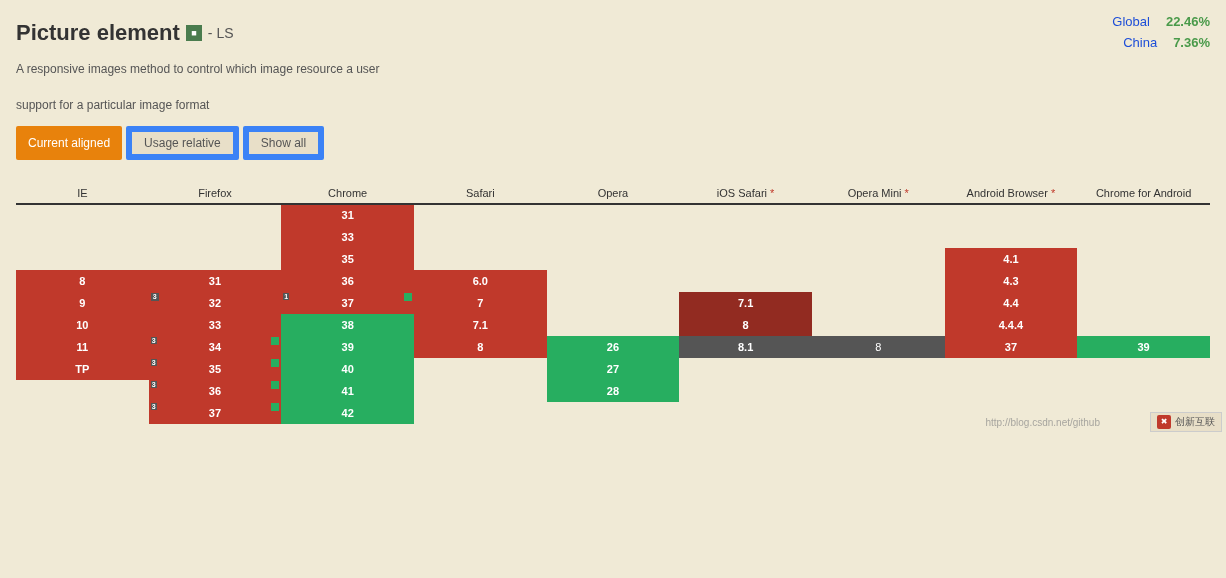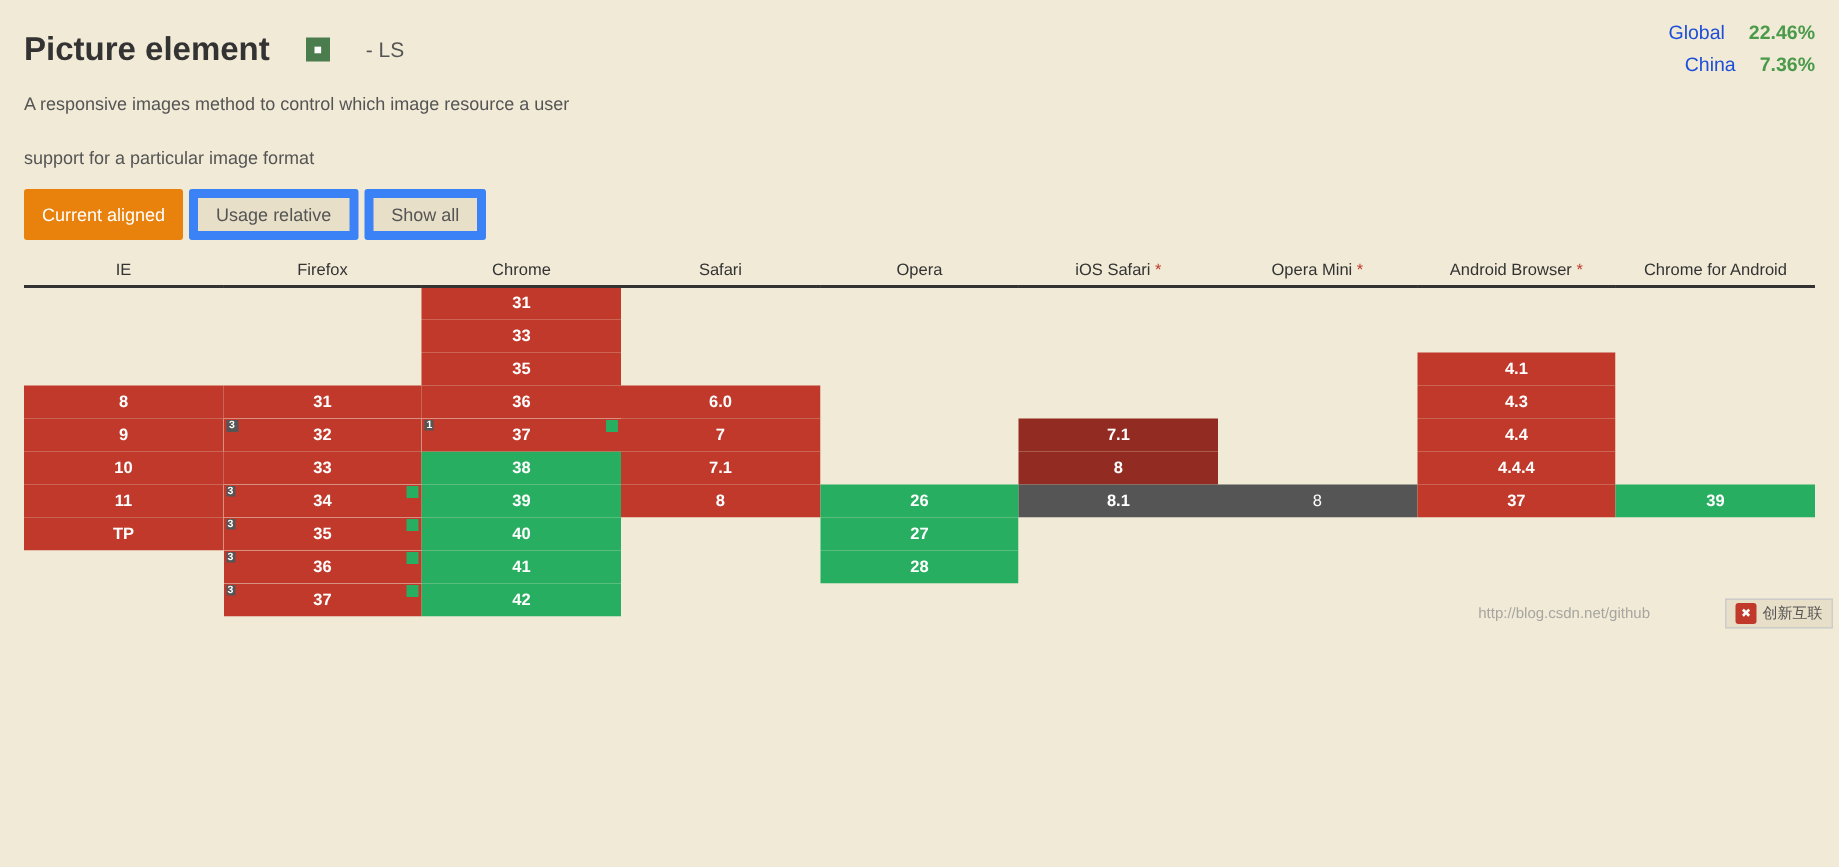--- a/index.html
+++ b/index.html
@@ -25,7 +25,7 @@
     .title-left {
       display: flex;
       align-items: center;
-      gap: 24px;
+      gap: 6px;
       justify-content: space-between;
     }
     .page-title {

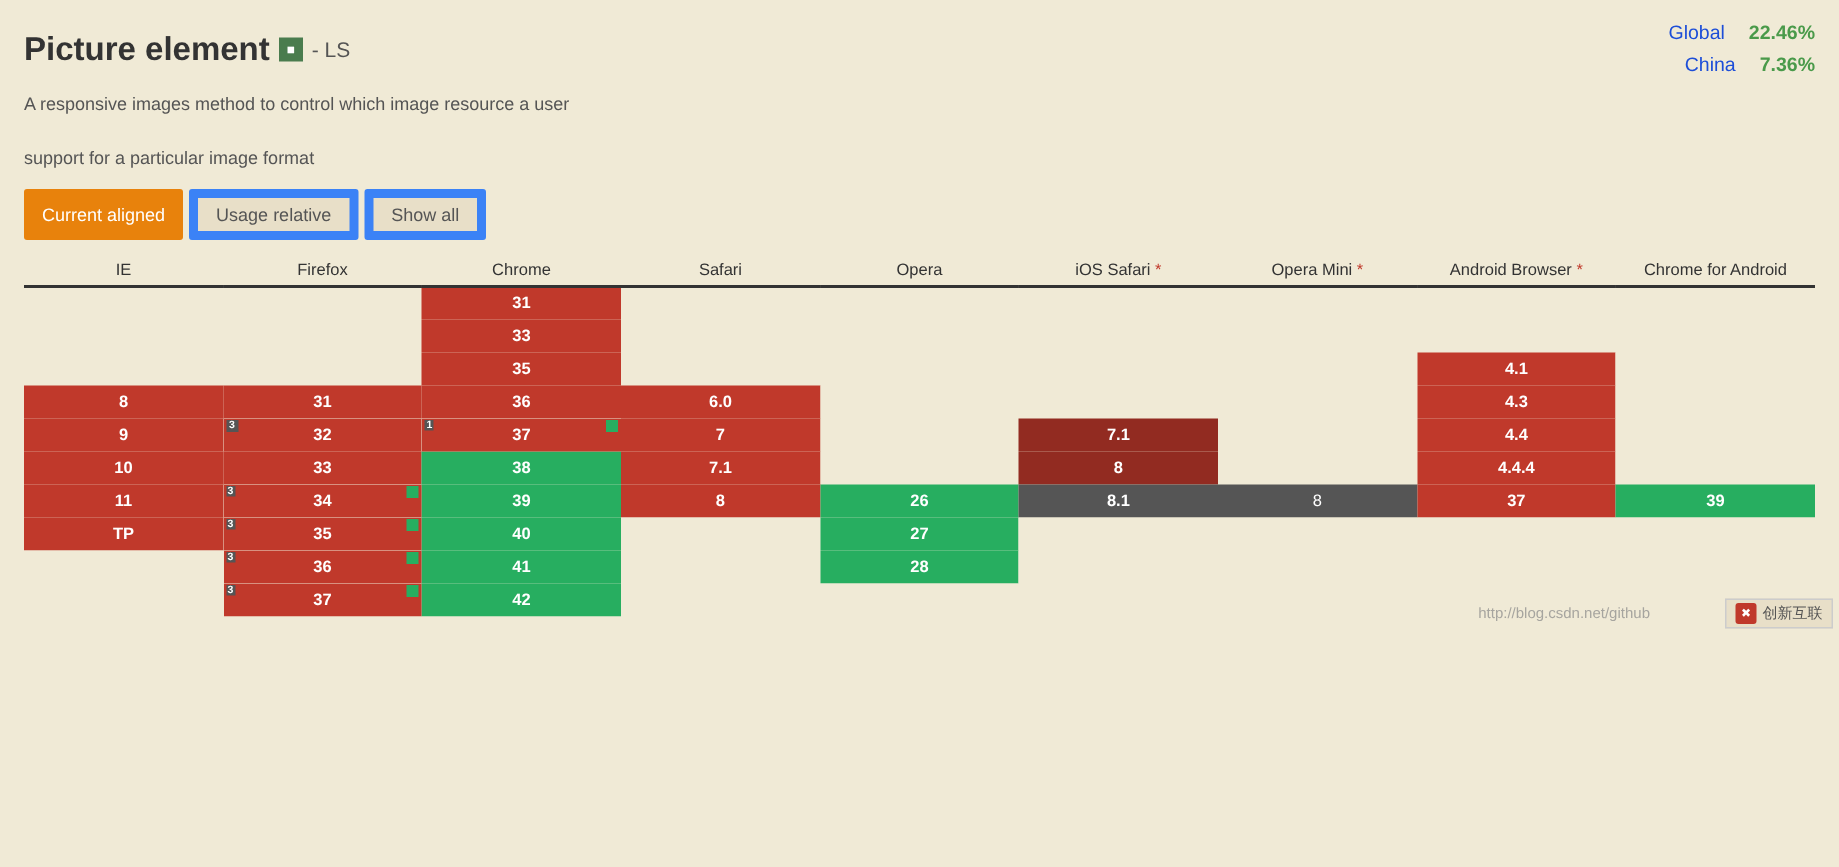--- a/index.html
+++ b/index.html
@@ -102,6 +102,7 @@
       width: 100%;
       border-collapse: collapse;
       table-layout: fixed;
+      margin-top: 13px;
     }
     .compat-table th {
       text-align: center;

